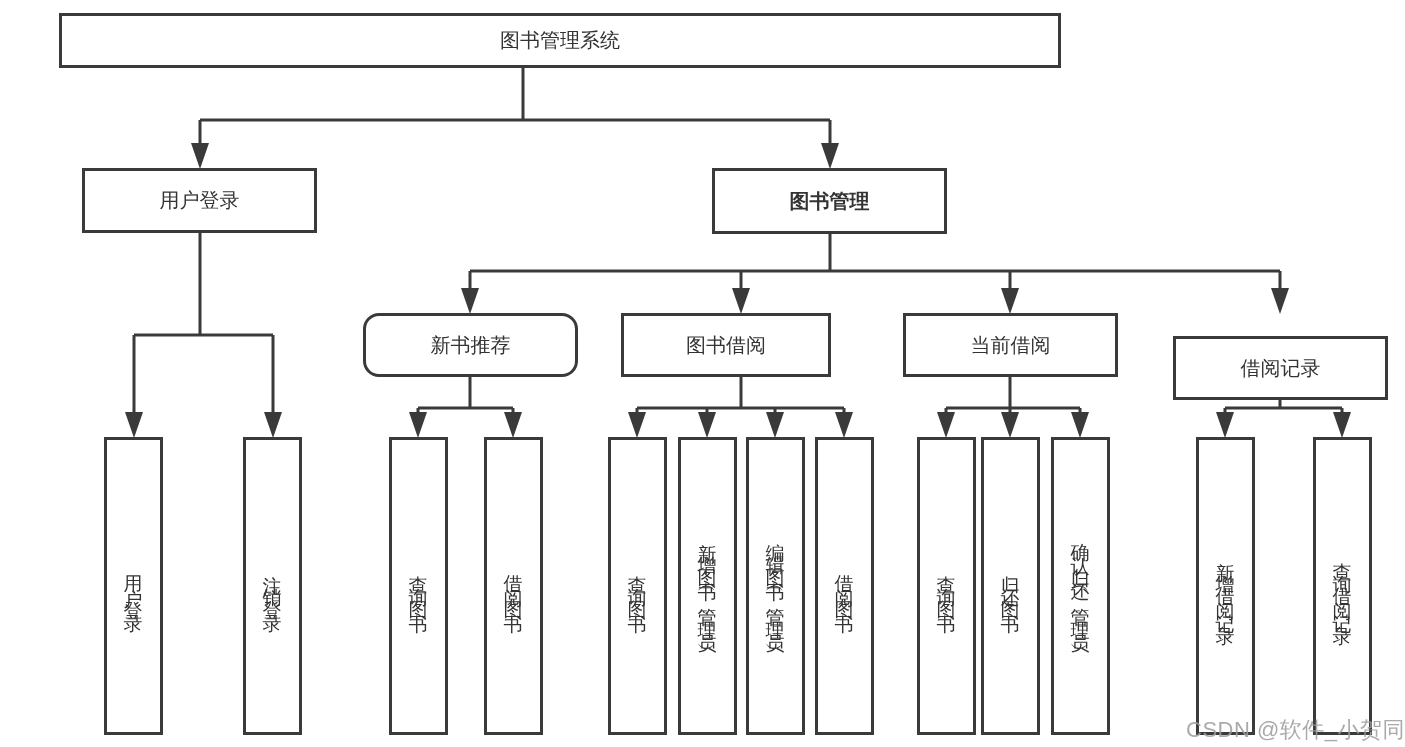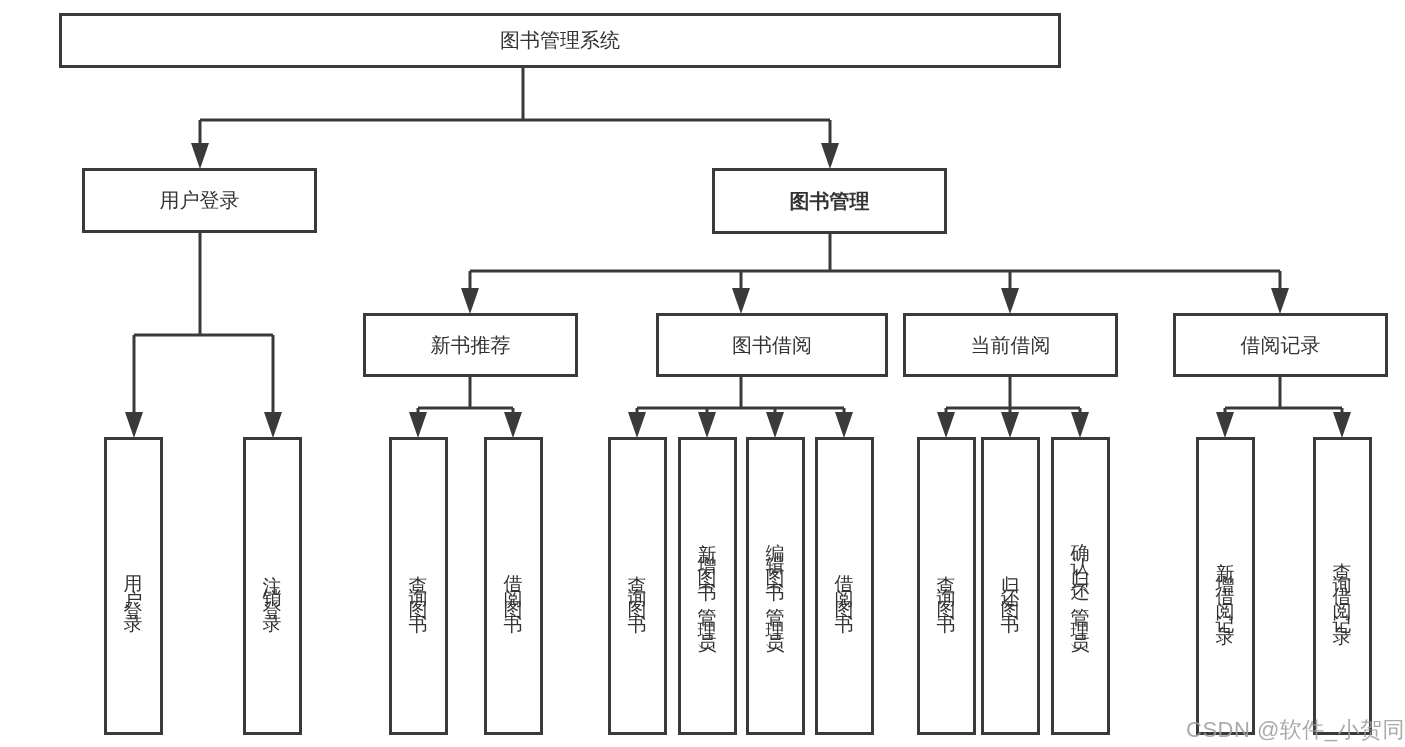--- a/index.html
+++ b/index.html
@@ -24,7 +24,7 @@
   .n-l2a{left:82px;top:168px;width:235px;height:65px;font-size:20px;}
   .n-l2b{left:712px;top:168px;width:235px;height:66px;font-size:20px;font-weight:bold;}
   .n-l3{top:313px;width:215px;height:64px;font-size:20px;}
-  .n-l3a{left:363px;}
+  .n-l3a{left:363px;border-radius:16px;}
   .n-l3b{left:656px;width:232px;justify-content:center;}
   .n-l3c{left:903px;font-family:Liberation Serif, serif;}
   .n-l3d{left:1173px;}

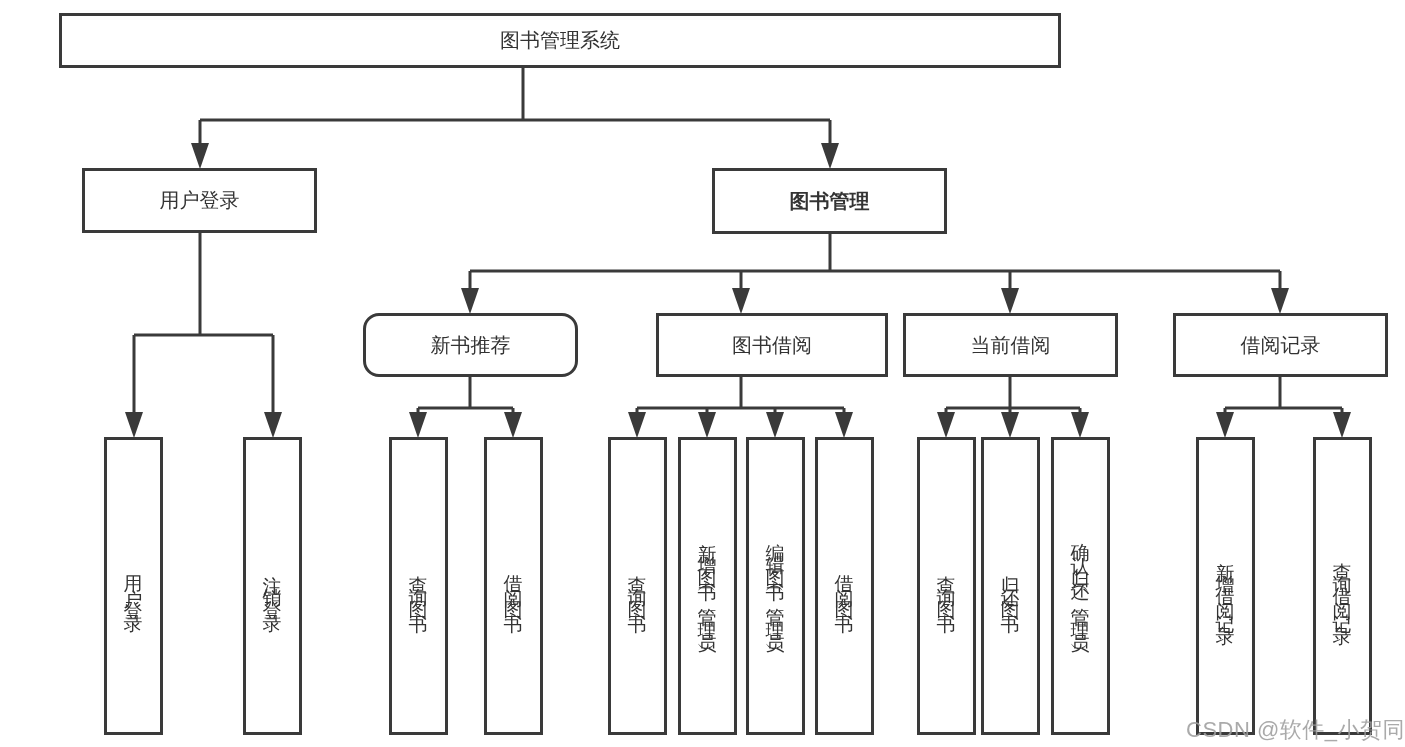--- a/index.html
+++ b/index.html
@@ -25,7 +25,7 @@
   .n-l2b{left:712px;top:168px;width:235px;height:66px;font-size:20px;font-weight:bold;}
   .n-l3{top:313px;width:215px;height:64px;font-size:20px;}
   .n-l3a{left:363px;border-radius:16px;}
-  .n-l3b{left:656px;width:232px;justify-content:center;}
+  .n-l3b{left:621px;width:210px;justify-content:center;}
   .n-l3c{left:903px;font-family:Liberation Serif, serif;}
   .n-l3d{left:1173px;}
   .leaf{top:437px;width:59px;height:298px;font-size:19px;}

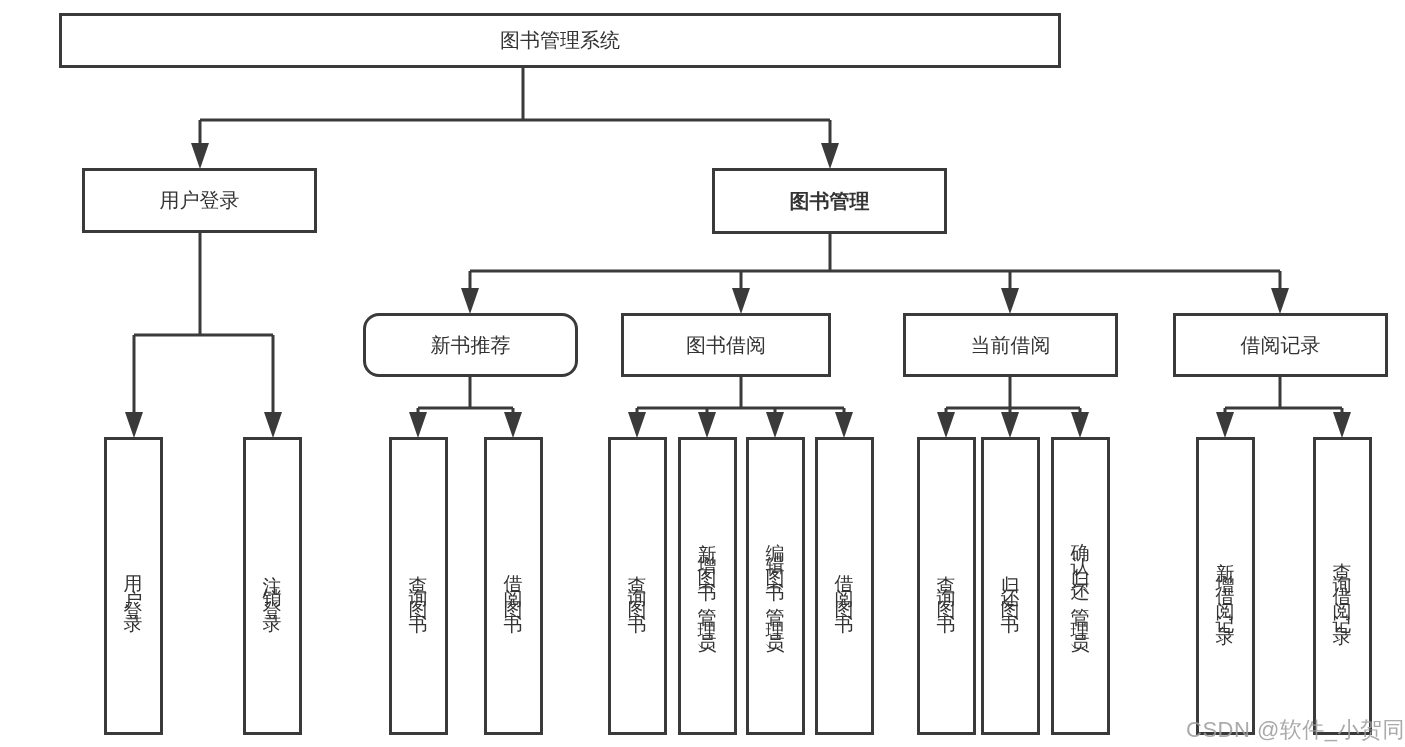--- a/index.html
+++ b/index.html
@@ -27,7 +27,7 @@
   .n-l3a{left:363px;border-radius:16px;}
   .n-l3b{left:621px;width:210px;justify-content:center;}
   .n-l3c{left:903px;font-family:Liberation Serif, serif;}
-  .n-l3d{left:1173px;}
+  .n-l3d{left:1173px;margin-top:23px;}
   .leaf{top:437px;width:59px;height:298px;font-size:19px;}
   .leaf .vtext{
     writing-mode:vertical-rl;

